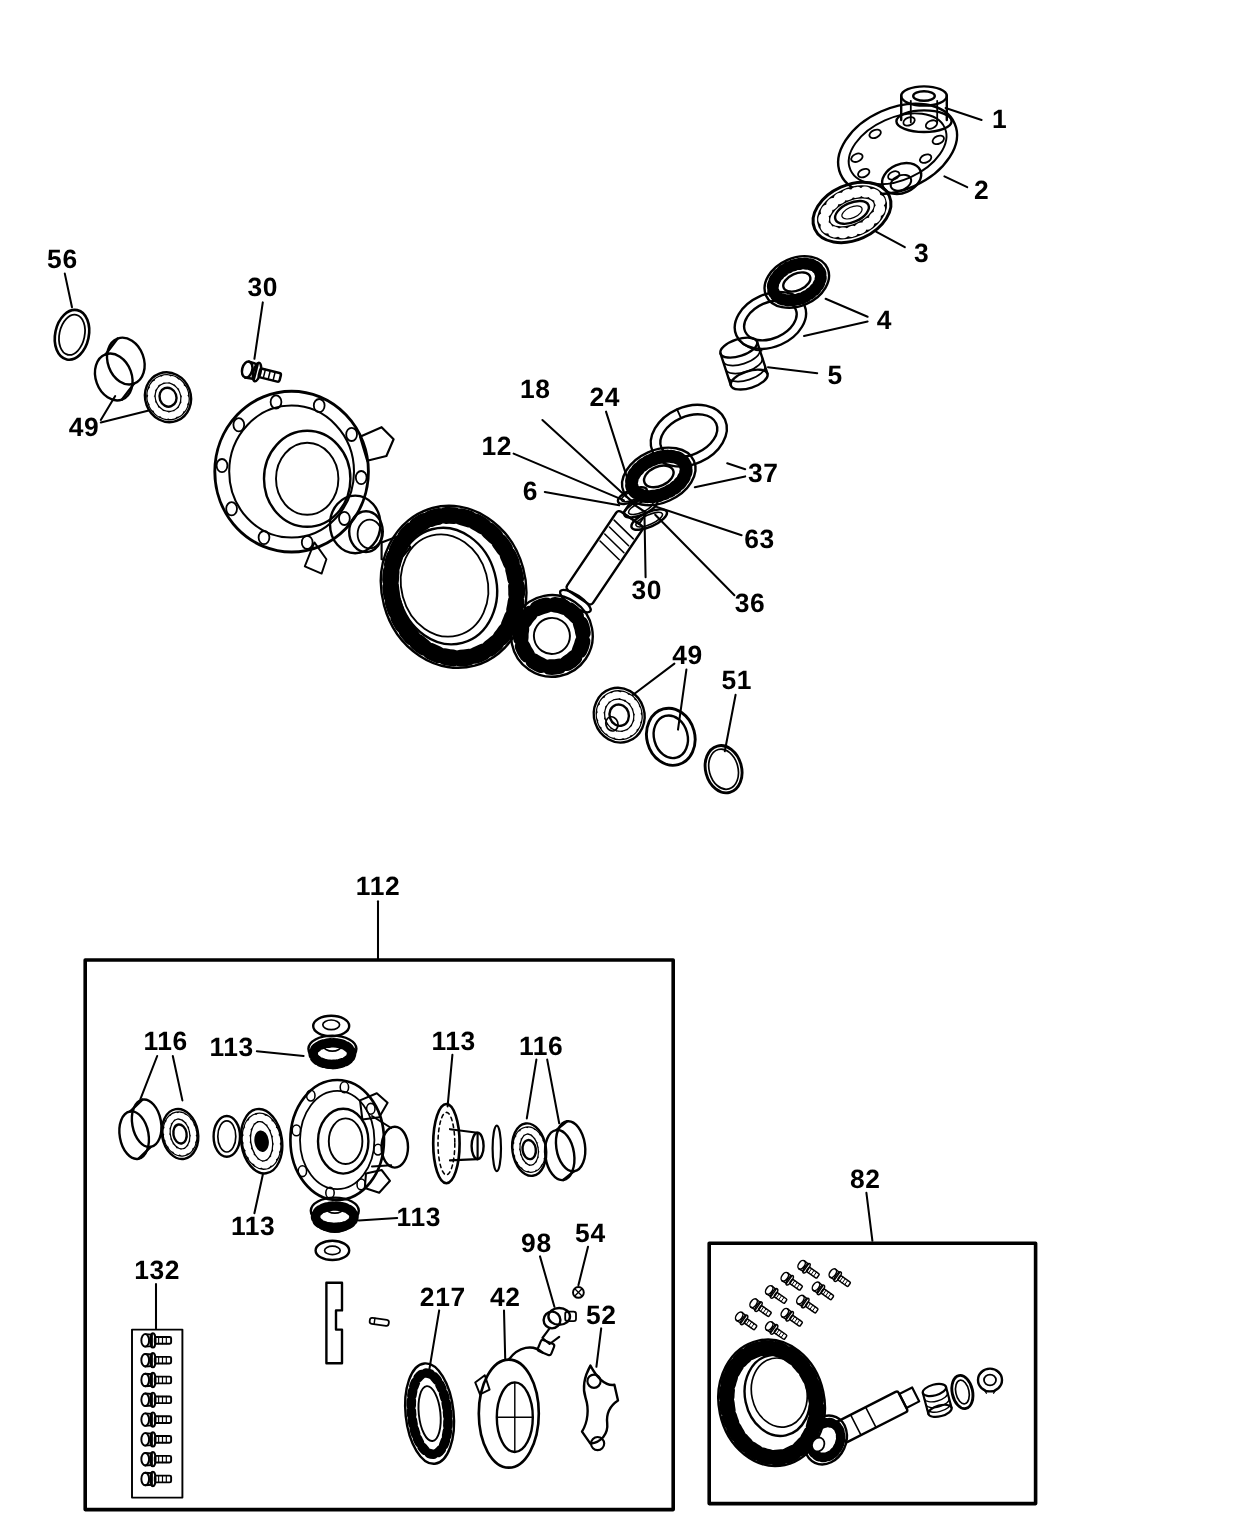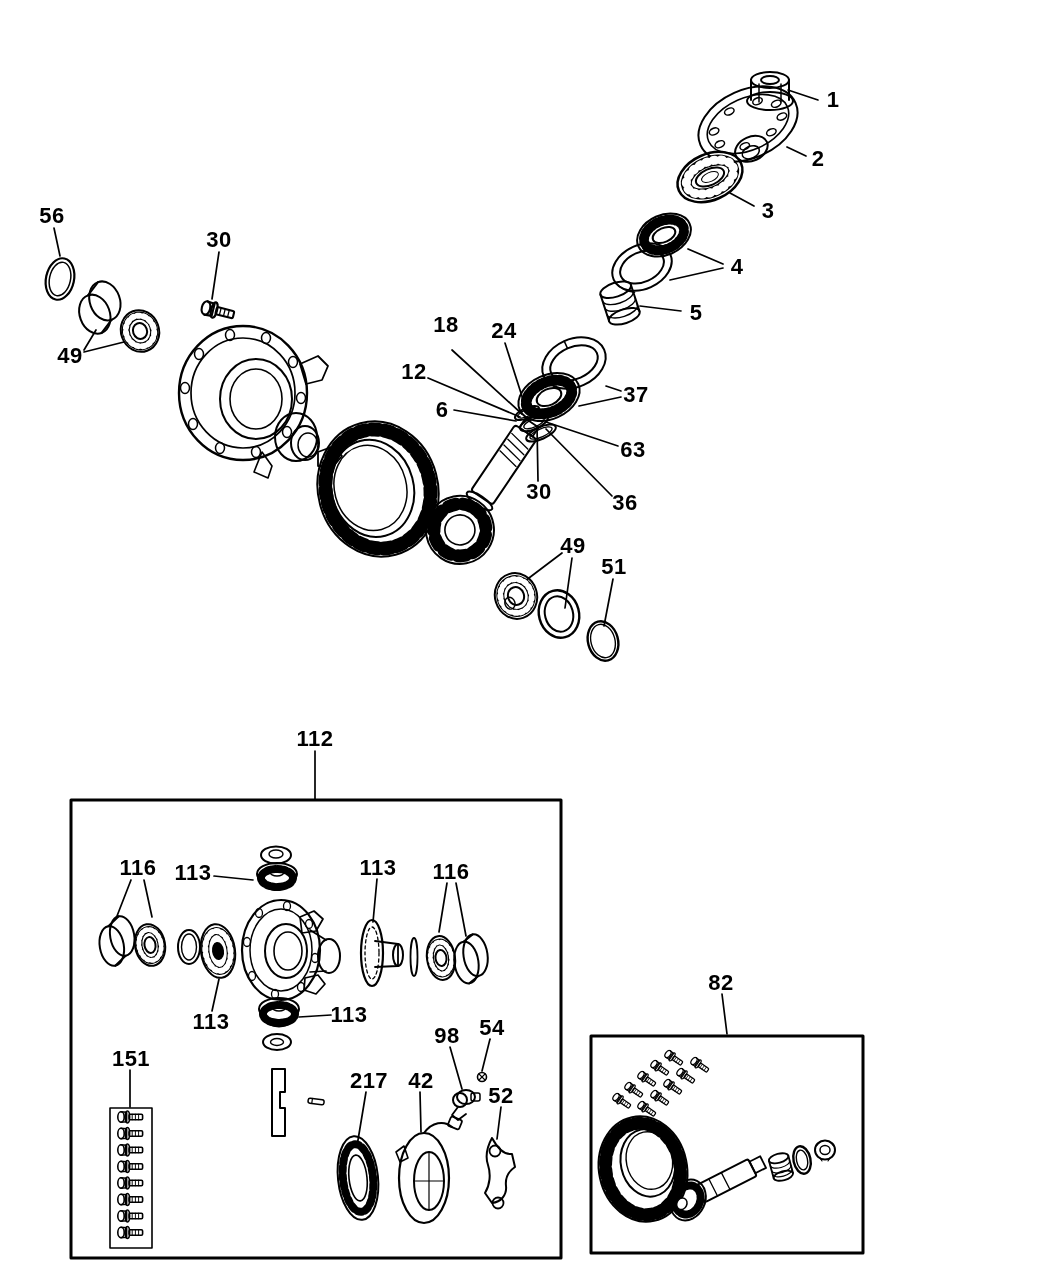--- a/index.html
+++ b/index.html
@@ -457,7 +457,7 @@
   <div class="callout" style="left:451px;top:872px">116</div>
   <div class="callout" style="left:211px;top:1022px">113</div>
   <div class="callout" style="left:349px;top:1015px">113</div>
-  <div class="callout" style="left:131px;top:1059px">151</div>
+  <div class="callout" style="left:131px;top:1059px">132</div>
   <div class="callout" style="left:369px;top:1081px">217</div>
   <div class="callout" style="left:421px;top:1081px">42</div>
   <div class="callout" style="left:447px;top:1036px">98</div>

